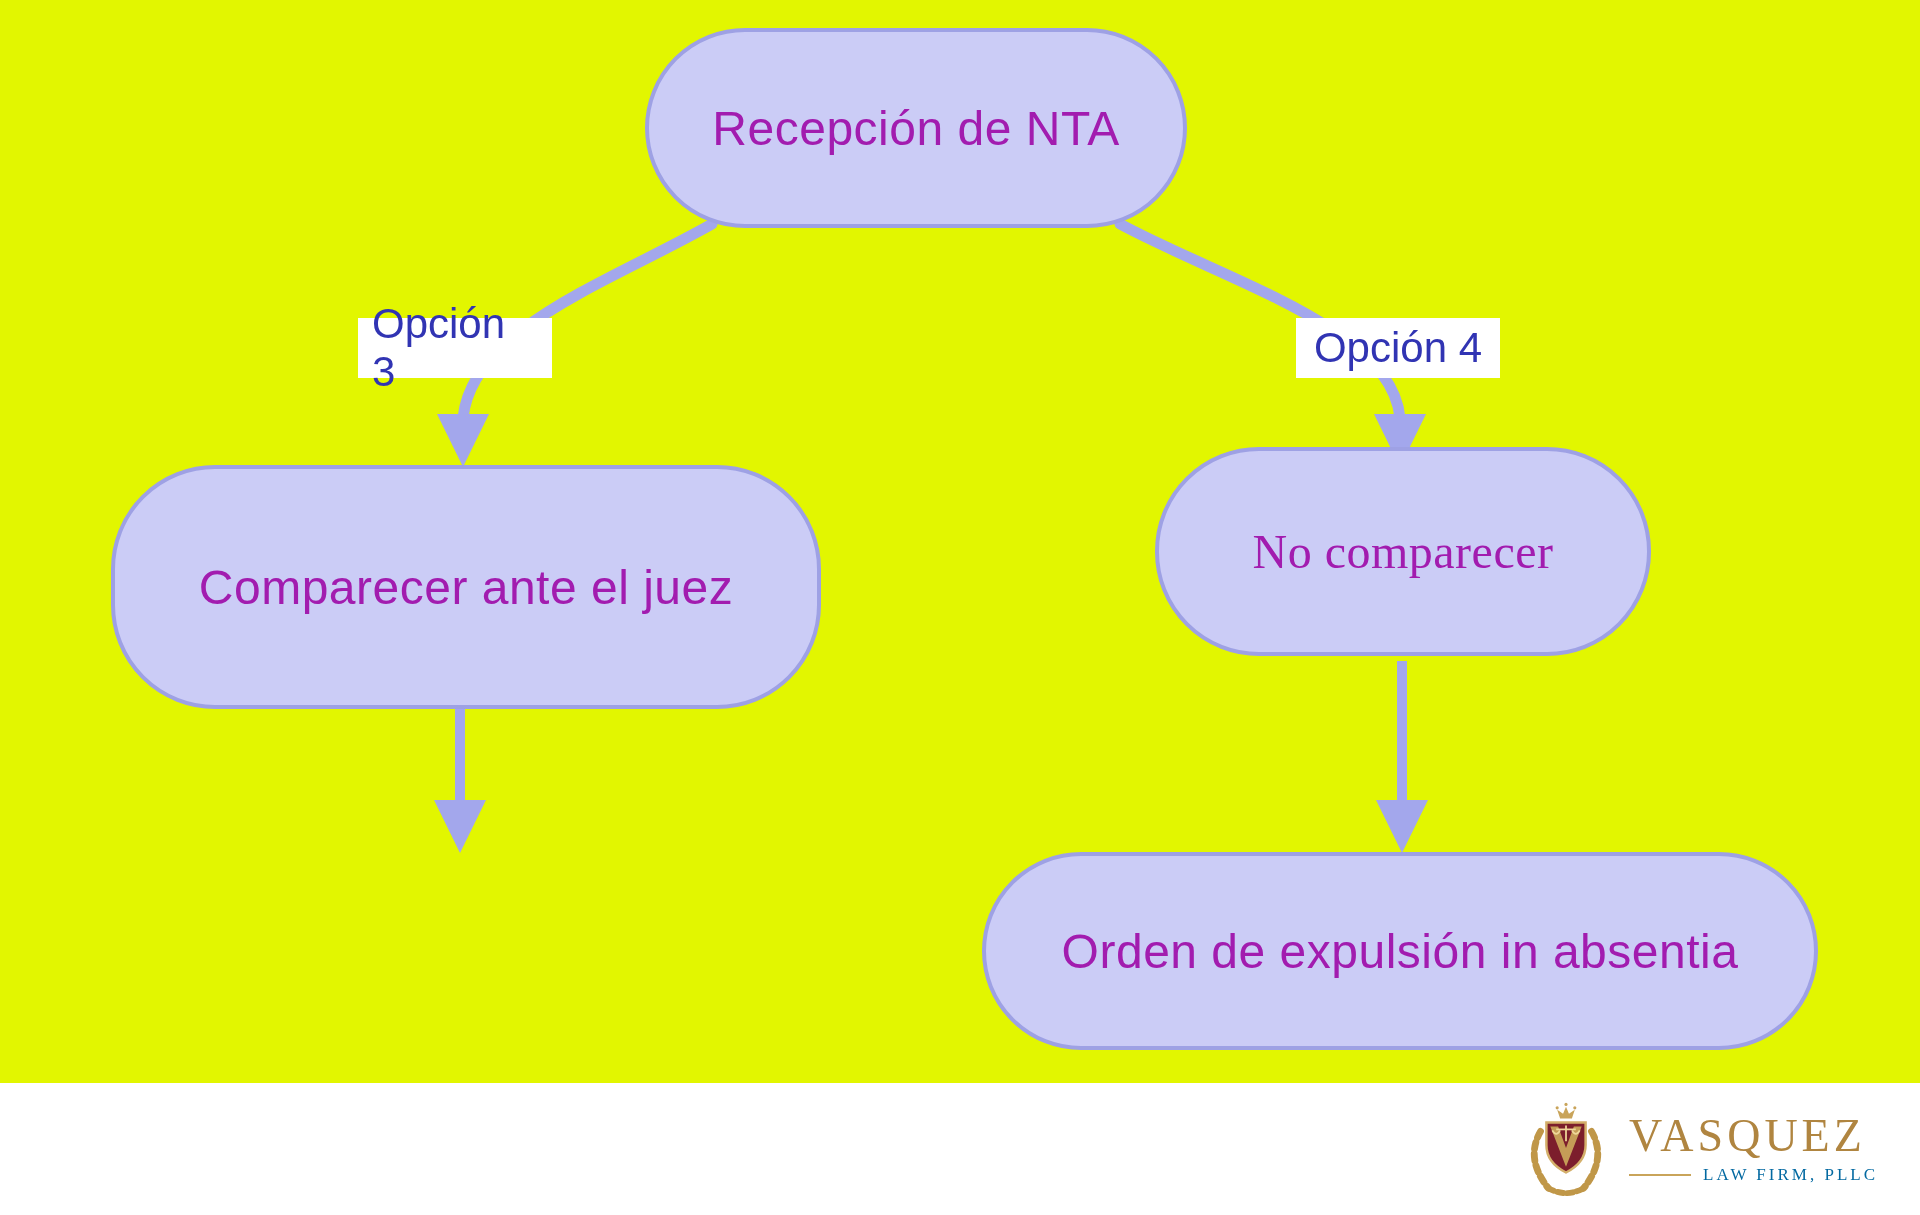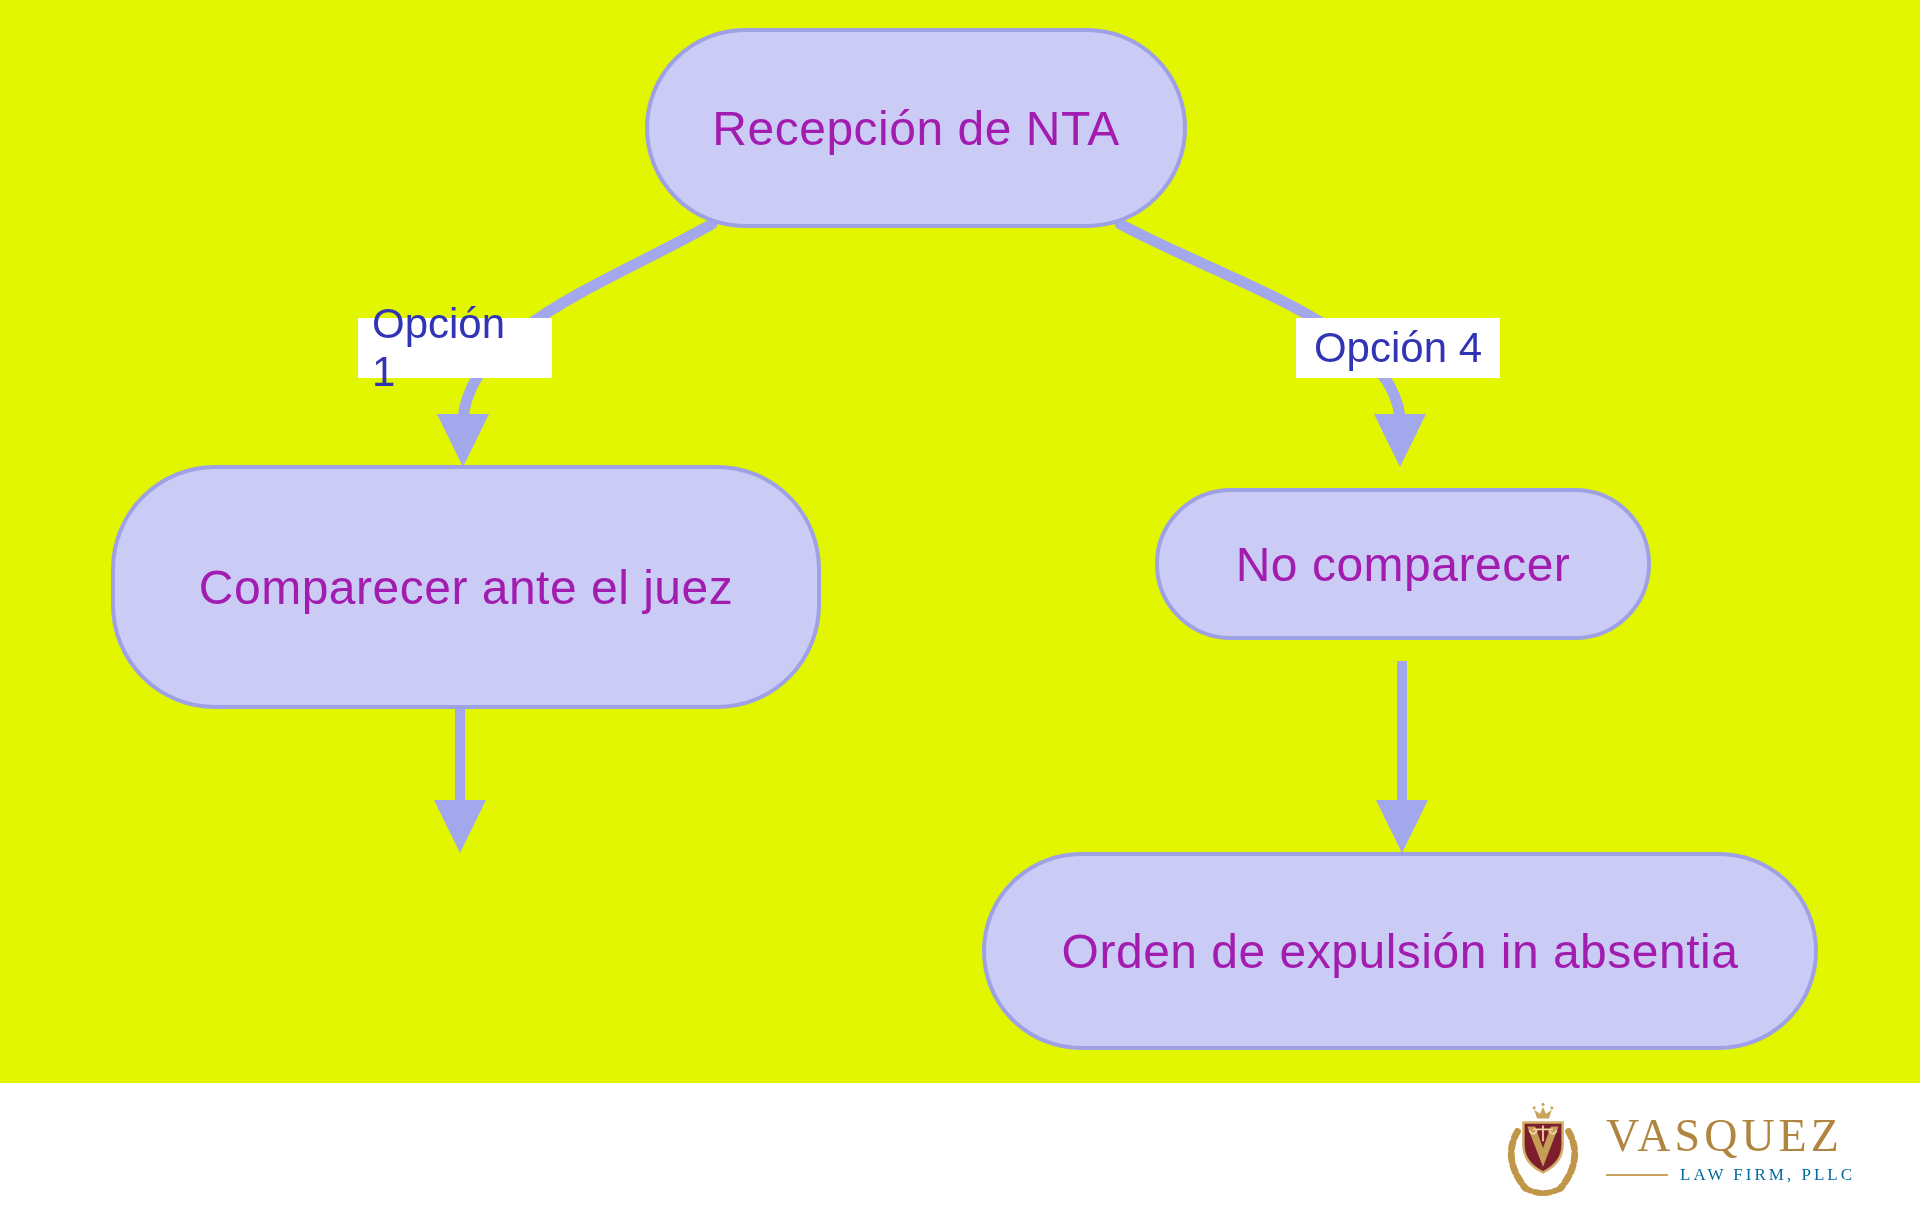--- a/index.html
+++ b/index.html
@@ -105,7 +105,7 @@
   </div>
 
   <div class="edge-label" id="label-opt1">
-    <span>Opción 1</span>
+    <span>Opción 3</span>
   </div>
   <div class="edge-label" id="label-opt2">
     <span>Opción 4</span>

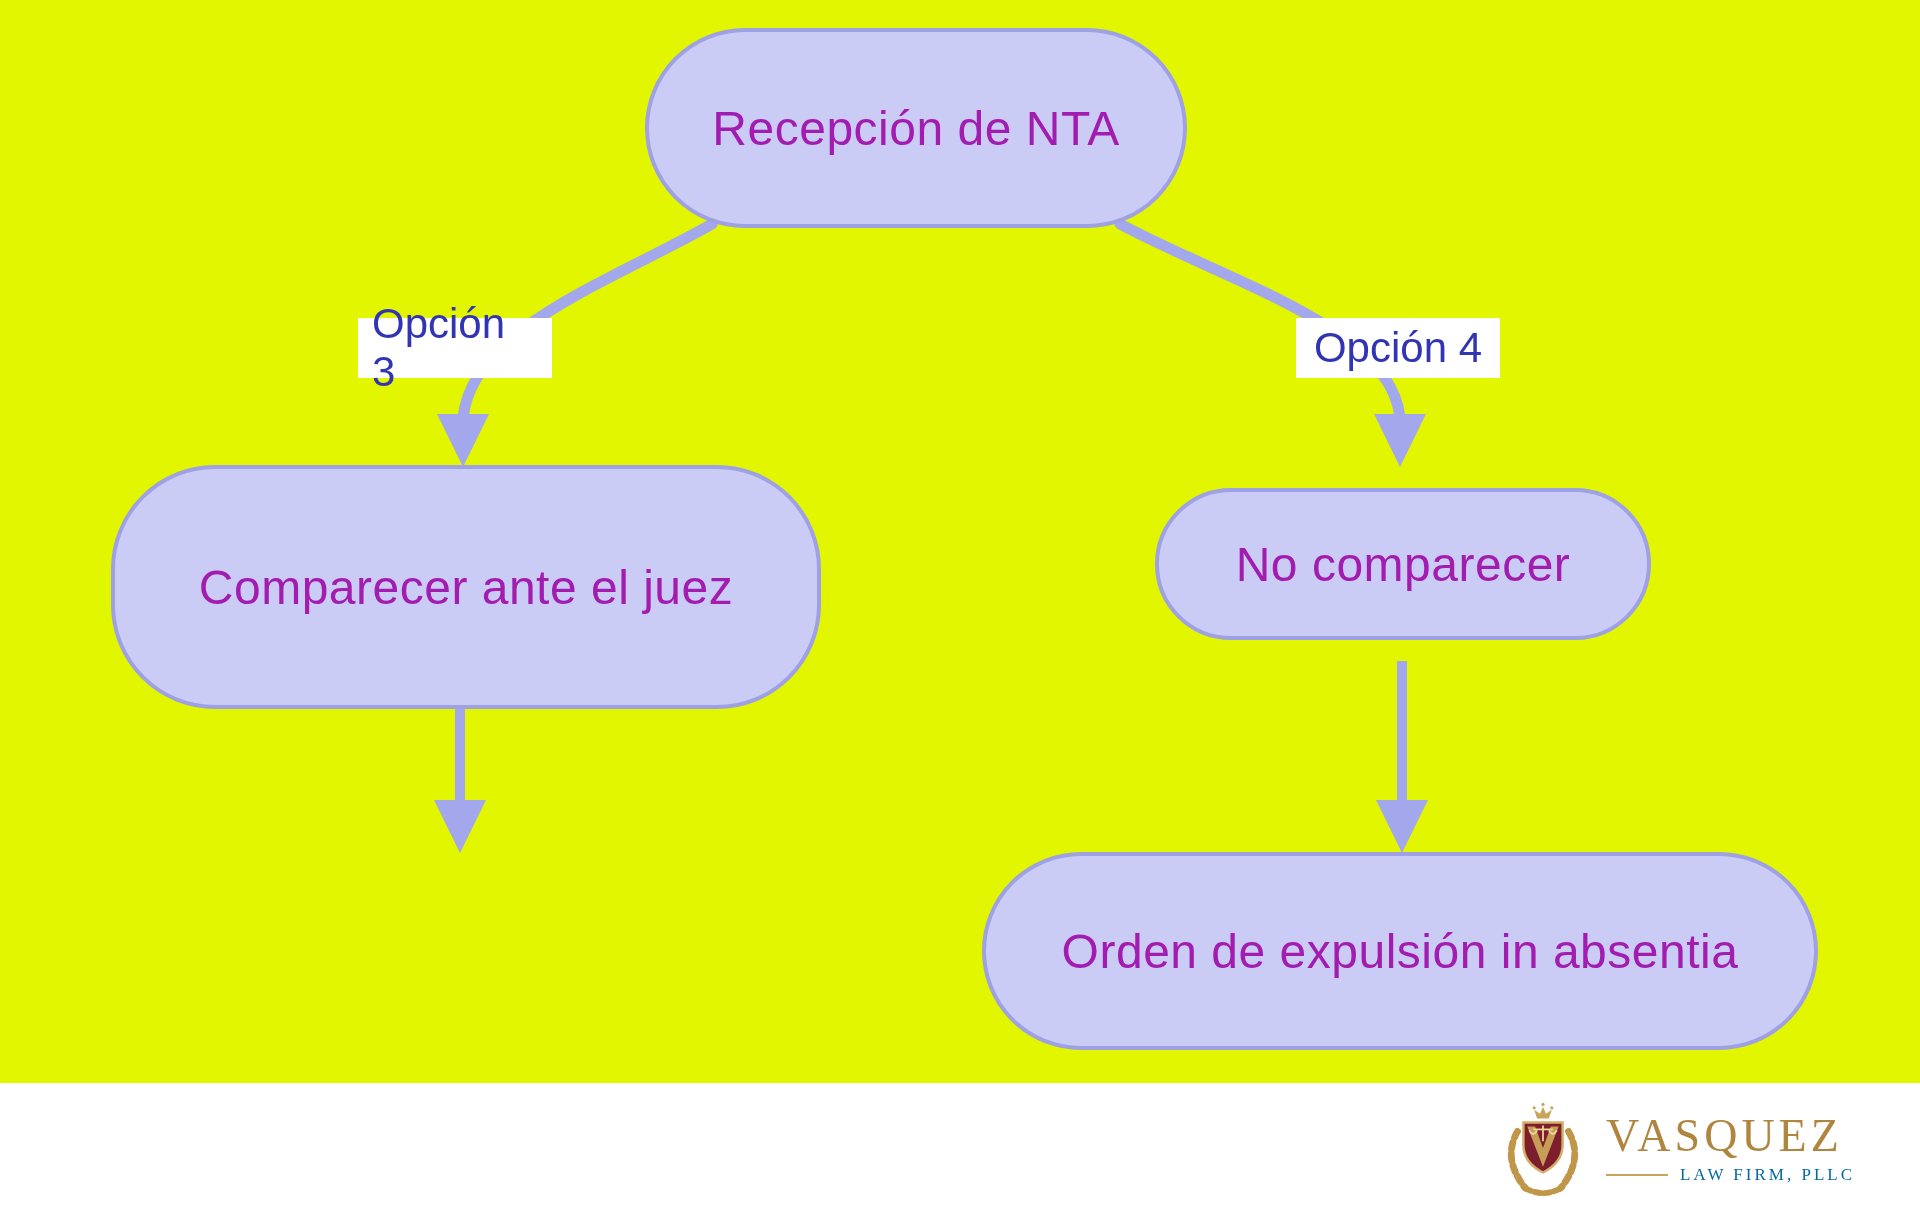--- a/index.html
+++ b/index.html
@@ -27,7 +27,7 @@
   }
   #node-root      {left:645px; top:28px;  width:542px; height:200px;}
   #node-opt1-a    {left:111px; top:465px; width:710px; height:244px;}
-  #node-opt2-a    {left:1155px;top:488px; width:496px; height:152px;}
+  #node-opt2-a    {left:1155px;top:447px; width:496px; height:209px;font-family:Liberation Serif, serif;}
   #node-opt1-b    {left:112px; top:852px; width:702px; height:198px;}
   #node-opt2-b    {left:982px; top:852px; width:836px; height:198px;}
   

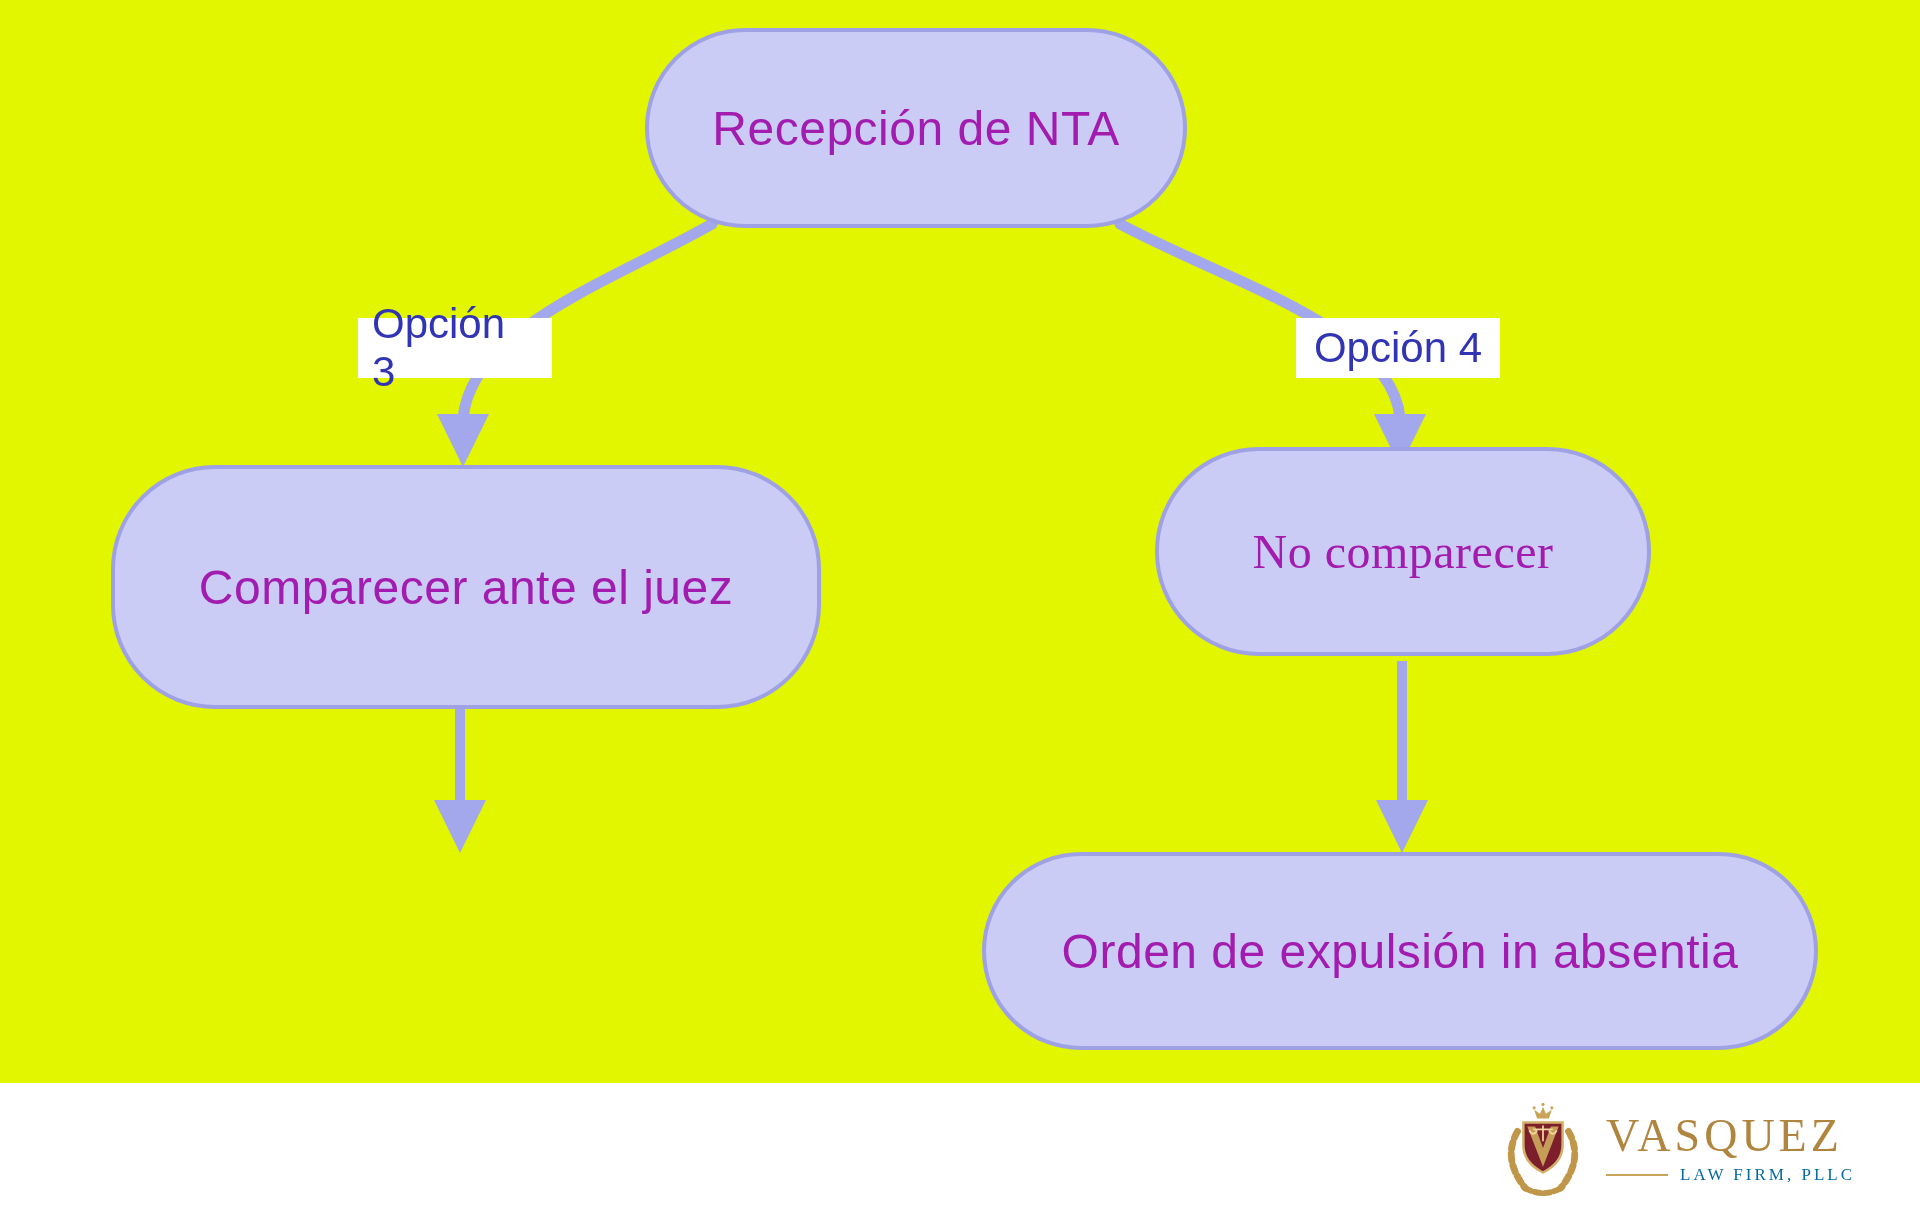--- a/index.html
+++ b/index.html
@@ -51,7 +51,7 @@
   }
   #logo{
     display:flex;align-items:center;
-    margin-right:65px;
+    margin-right:42px;
   }
   #logo-crest{width:98px;height:98px;margin-right:14px;}
   #logo-textblock{display:flex;flex-direction:column;}

